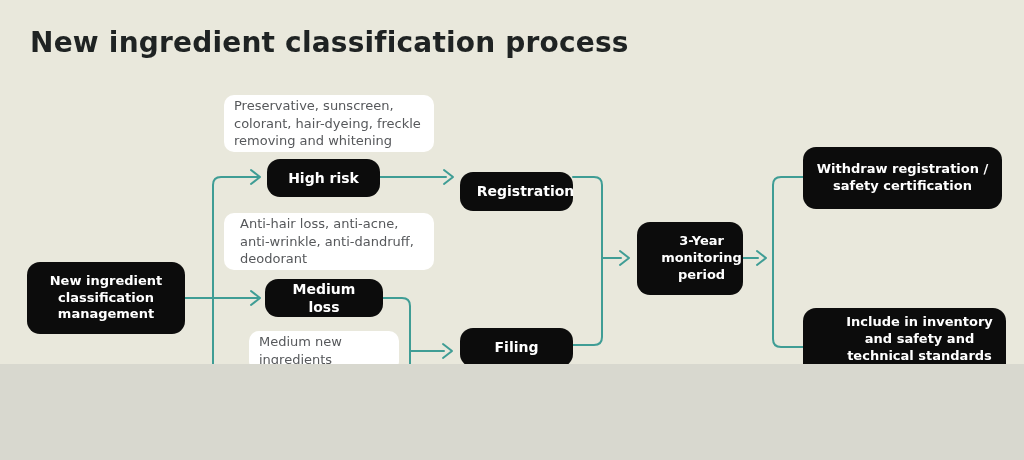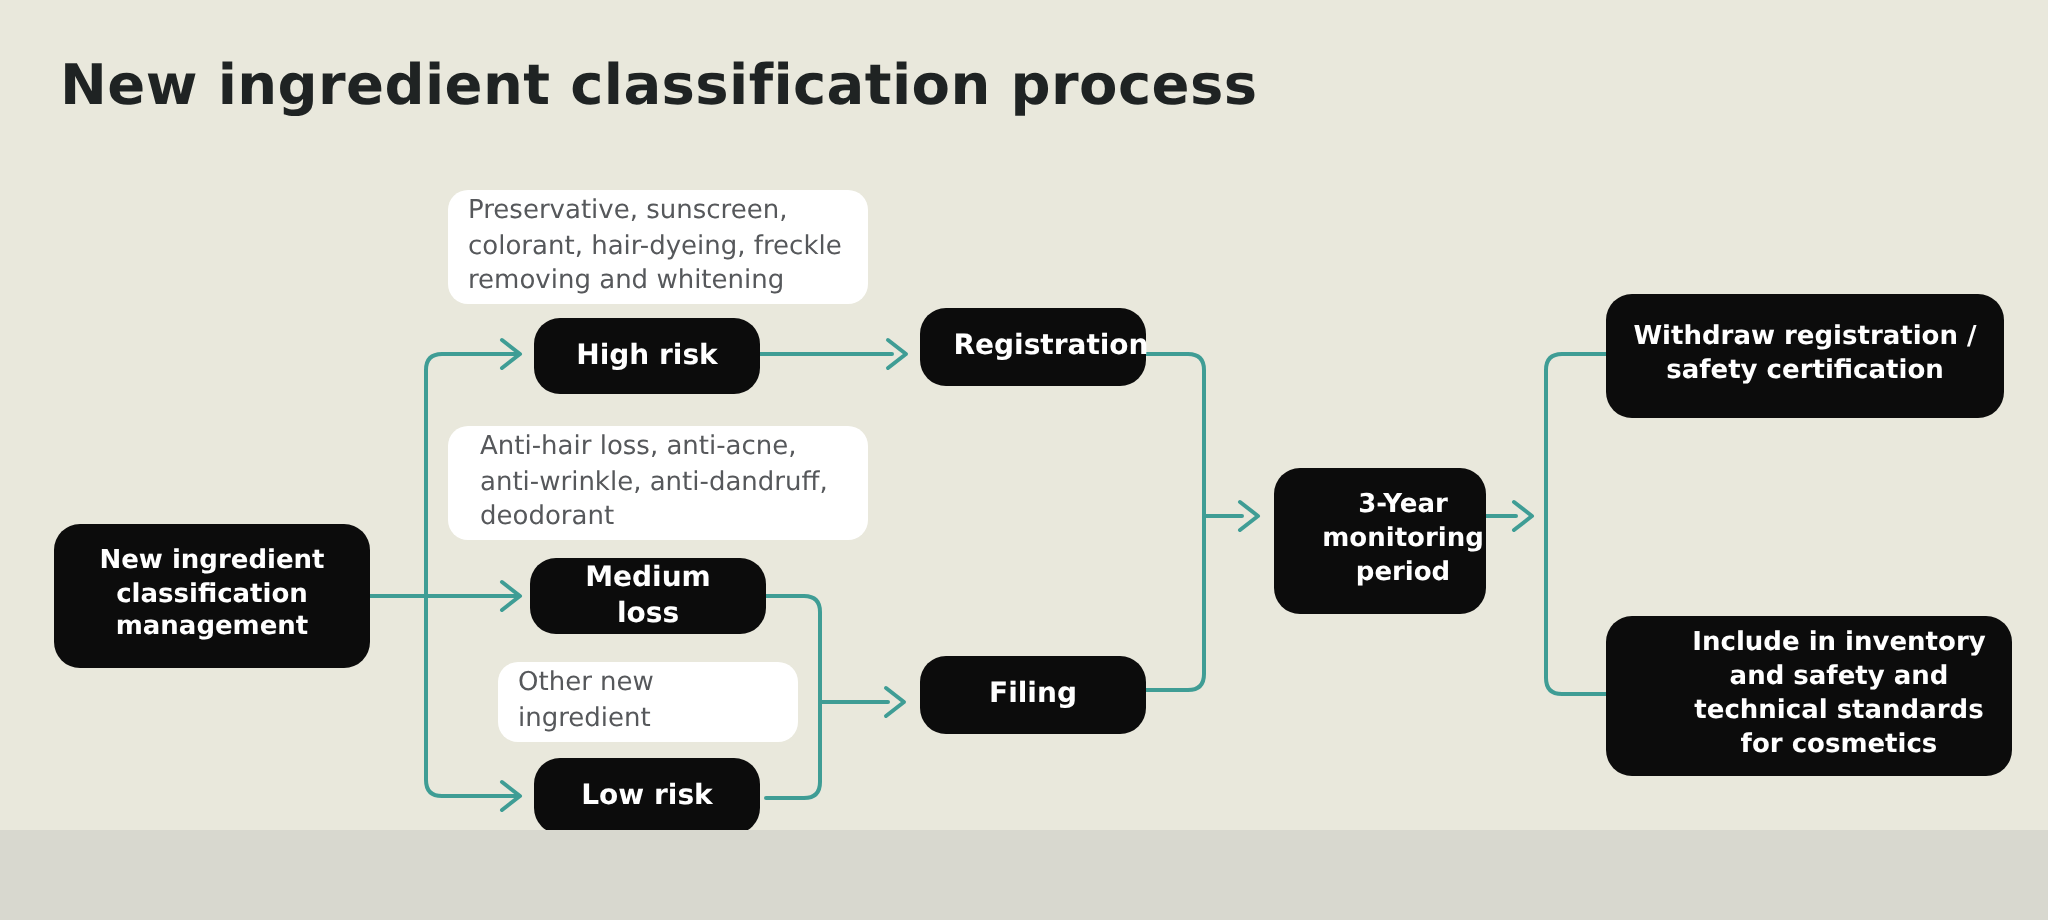--- a/index.html
+++ b/index.html
@@ -7,7 +7,7 @@
   .stage {
     position: relative;
     width: 1024px;
-    height: 415px;
+    height: 364px;
     background: var(--background, #e9e8dc);
     overflow: hidden;
     font-family: "DejaVu Sans", "Liberation Sans", sans-serif;

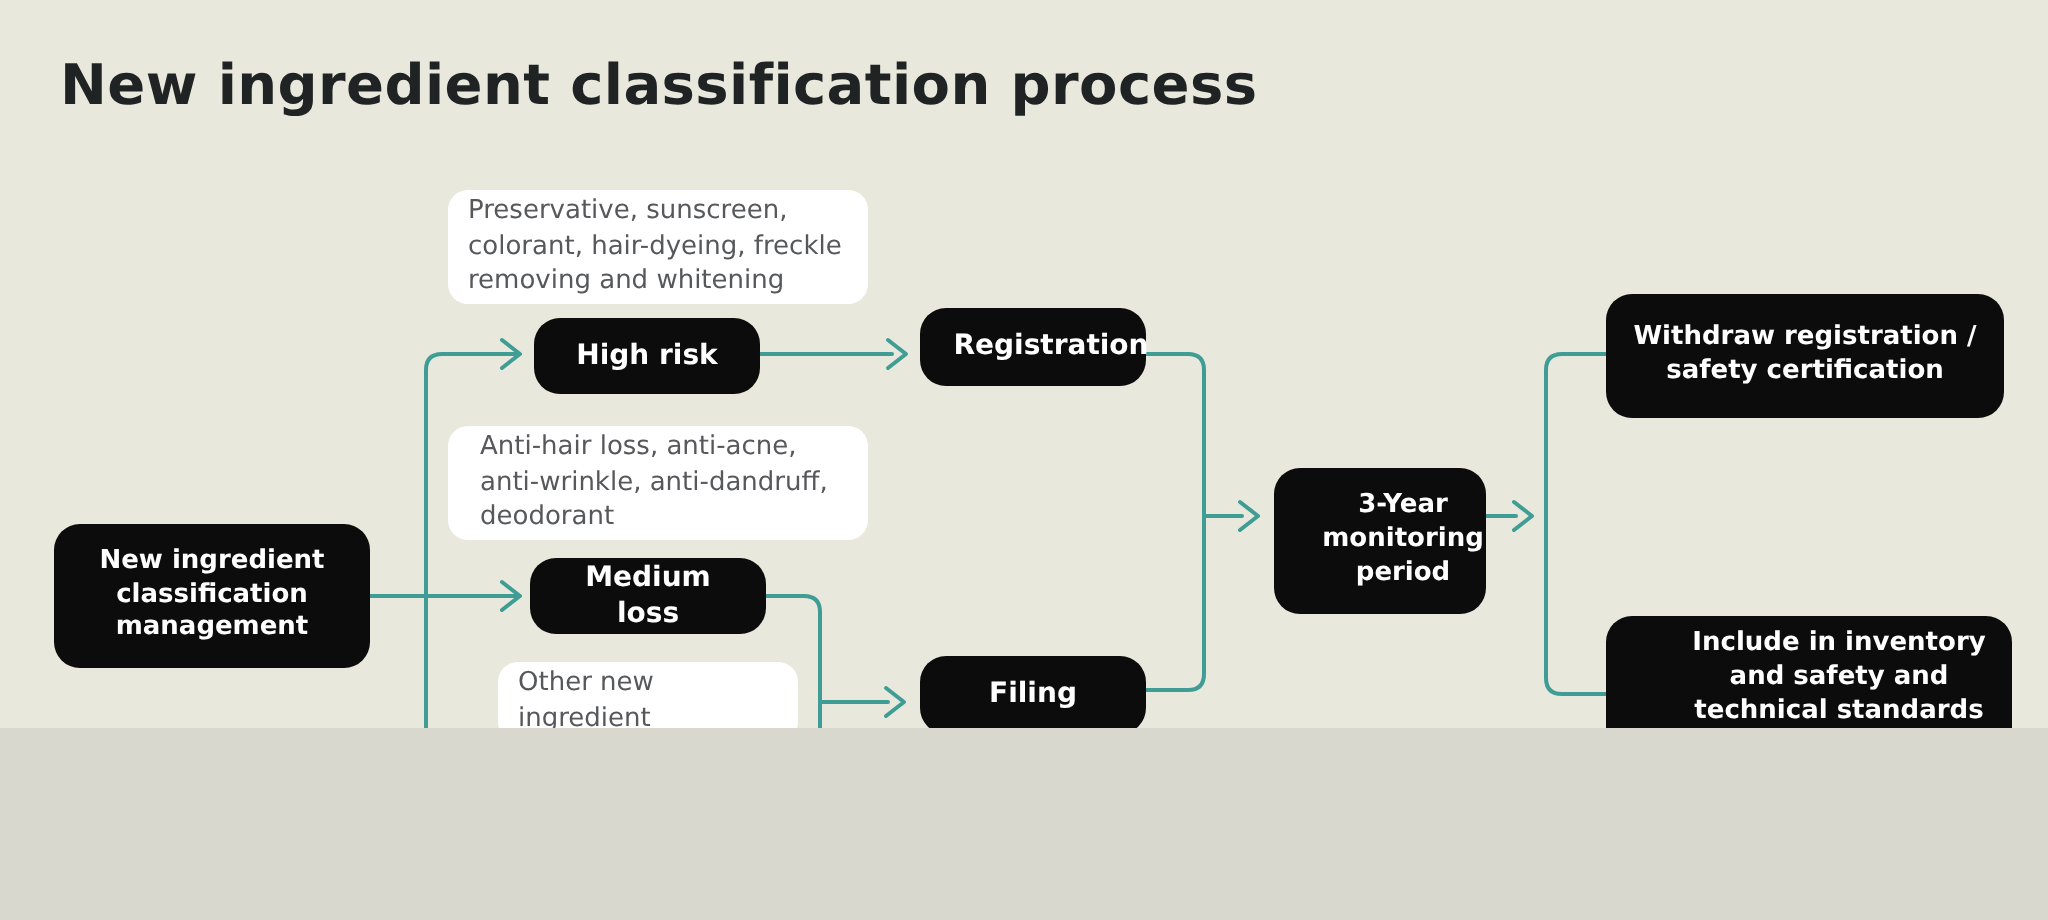--- a/index.html
+++ b/index.html
@@ -96,7 +96,7 @@
   <div class="node single" style="left:267px; top:159px; width:113px; height:38px;">High risk</div>
   <div class="node single" style="left:265px; top:279px; width:118px; height:38px;">Medium loss</div>
   <div class="node single" style="left:267px; top:379px; width:113px; height:38px;">Low risk</div>
-  <div class="node single" style="left:460px; top:154px; width:113px; height:39px;padding-left:28px;">Registration</div>
+  <div class="node single" style="left:460px; top:172px; width:113px; height:39px;padding-left:28px;">Registration</div>
   <div class="node single" style="left:460px; top:328px; width:113px; height:39px;">Filing</div>
   <div class="node" style="left:637px; top:234px; width:106px; height:73px;padding-left:33px;">3-Year monitoring period</div>
   <div class="node" style="left:803px; top:147px; width:199px; height:62px;">Withdraw registration / safety certification</div>

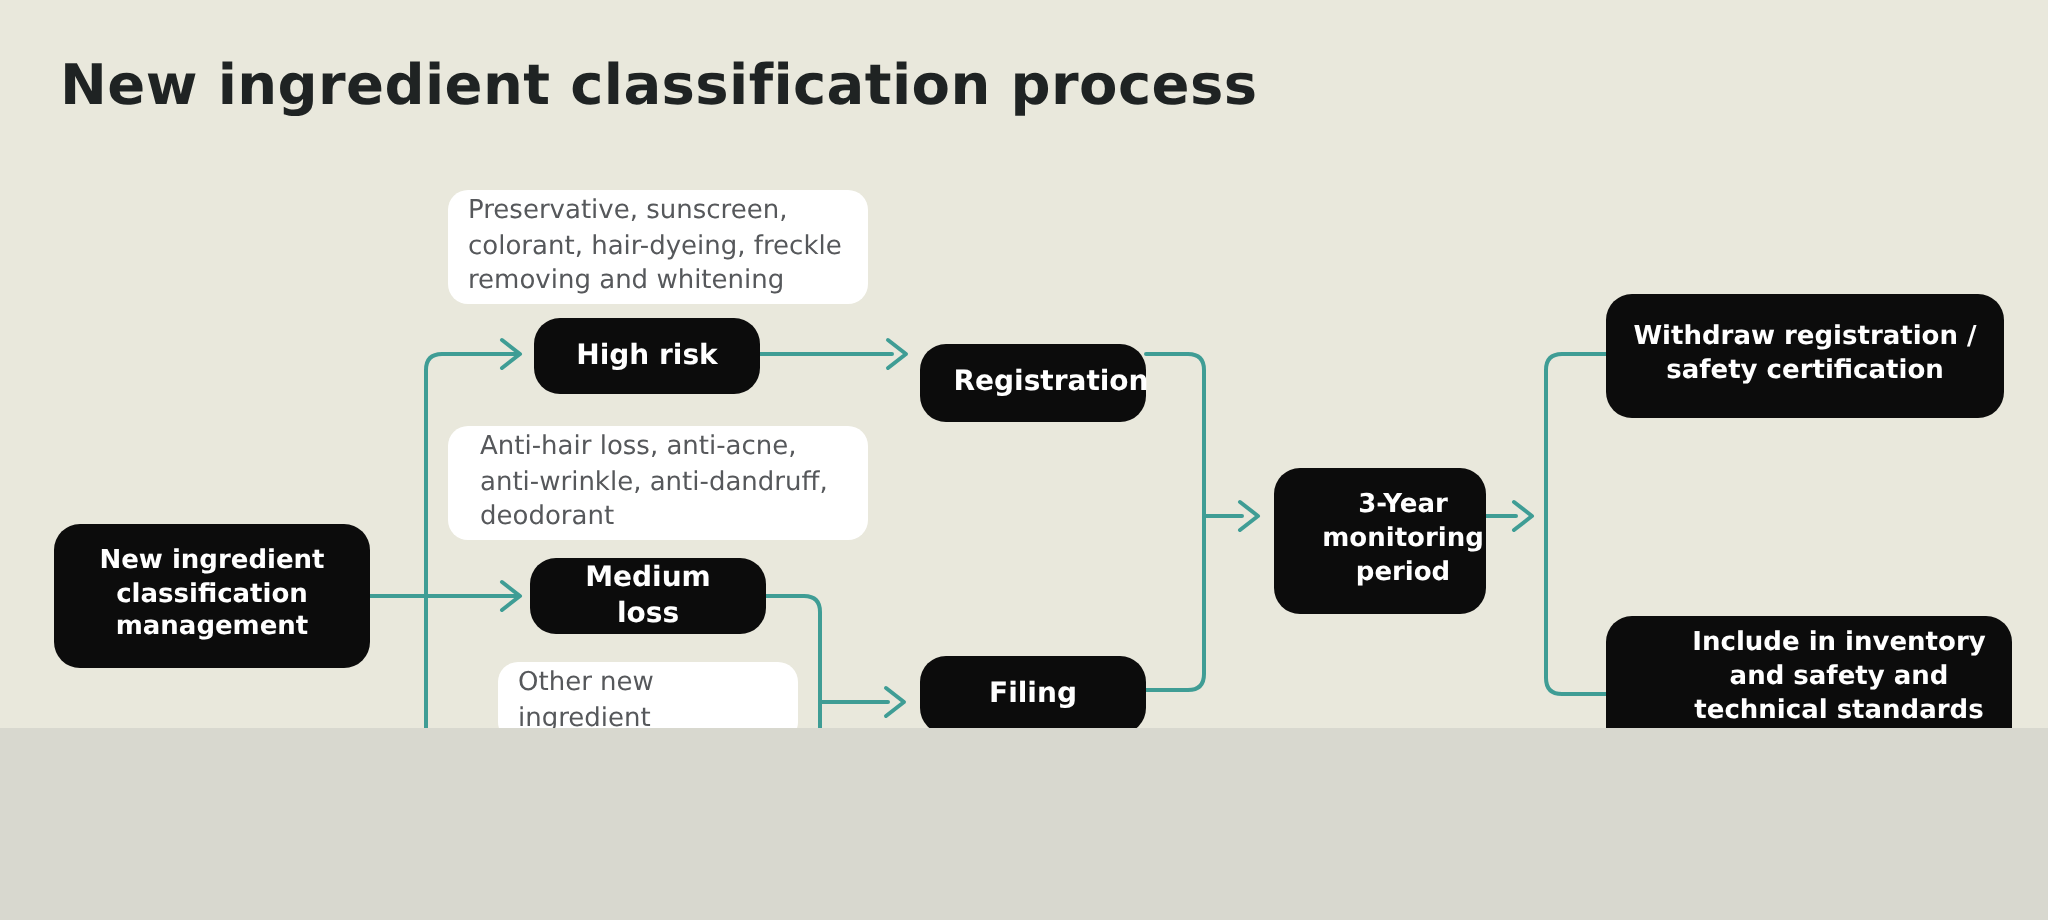--- a/index.html
+++ b/index.html
@@ -98,7 +98,7 @@
   <div class="node single" style="left:267px; top:379px; width:113px; height:38px;">Low risk</div>
   <div class="node single" style="left:460px; top:172px; width:113px; height:39px;padding-left:28px;">Registration</div>
   <div class="node single" style="left:460px; top:328px; width:113px; height:39px;">Filing</div>
-  <div class="node" style="left:637px; top:234px; width:106px; height:73px;padding-left:33px;">3-Year monitoring period</div>
+  <div class="node" style="left:637px; top:222px; width:106px; height:73px;padding-left:33px;">3-Year monitoring period</div>
   <div class="node" style="left:803px; top:147px; width:199px; height:62px;">Withdraw registration / safety certification</div>
   <div class="node" style="left:803px; top:308px; width:203px; height:80px;padding-left:40px;">Include in inventory and safety and technical standards for cosmetics</div>
 

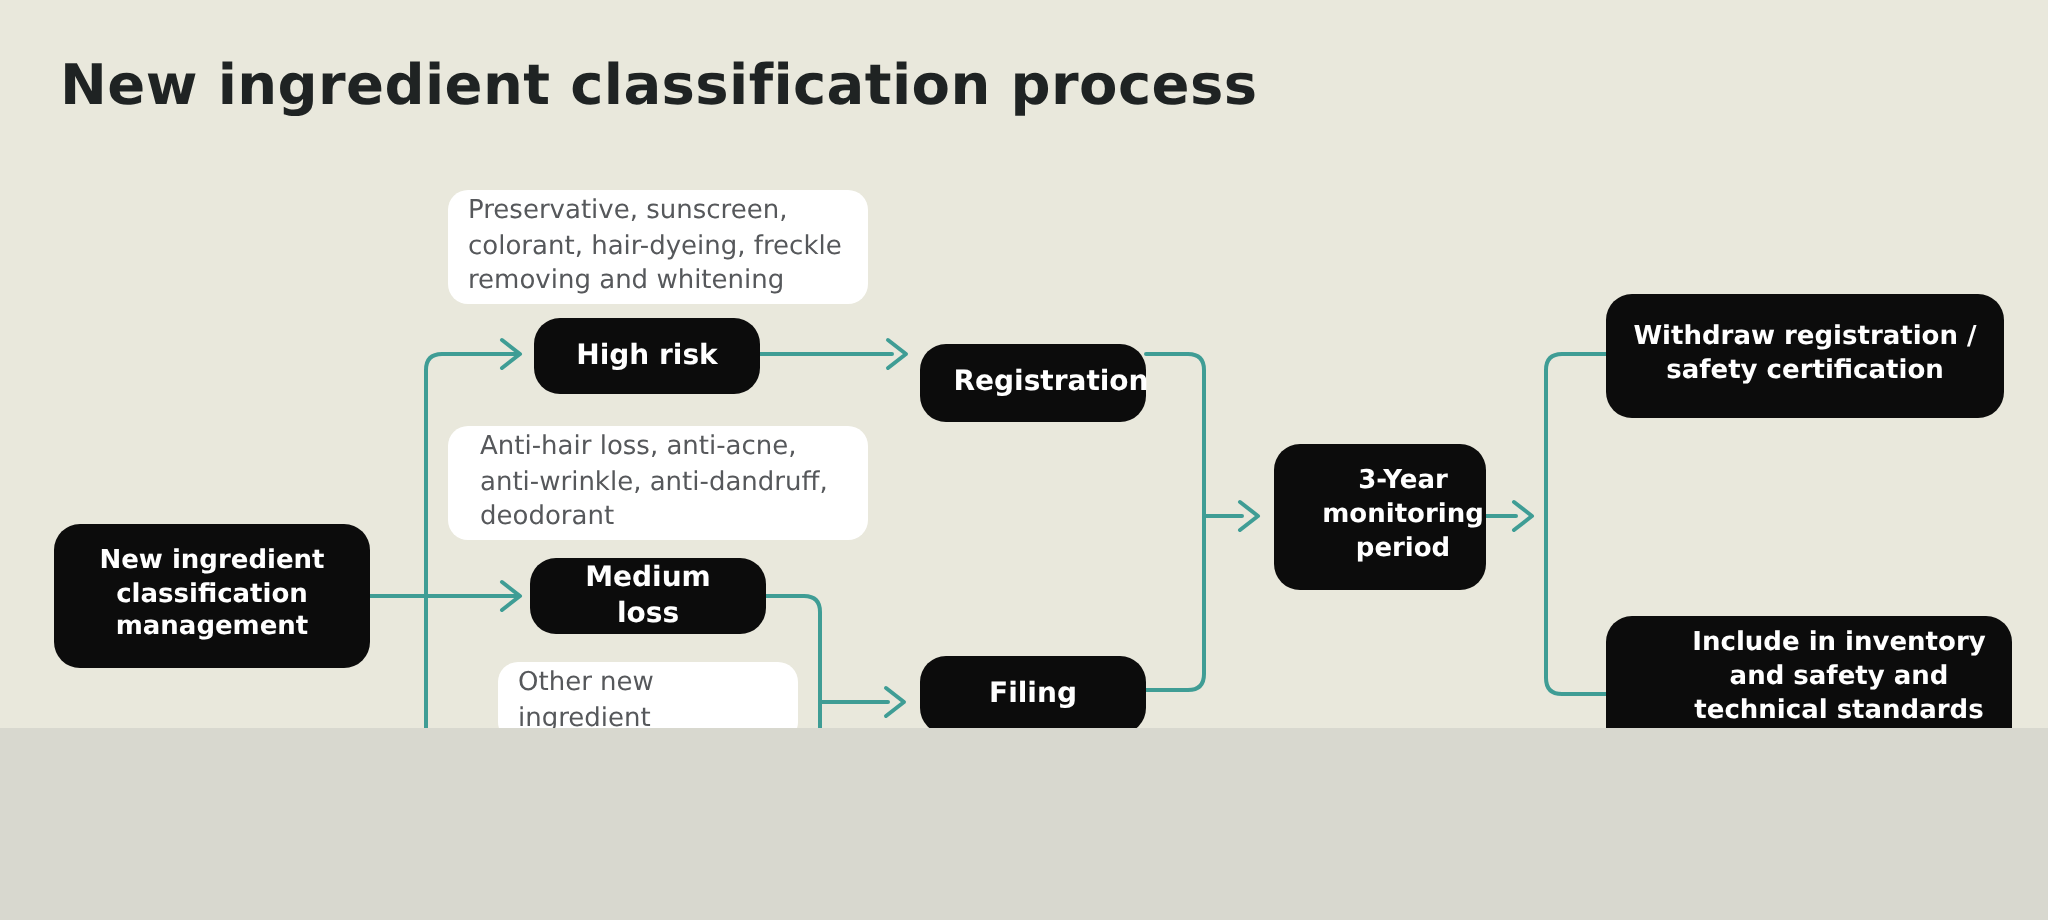--- a/index.html
+++ b/index.html
@@ -90,7 +90,7 @@
 
   <div class="note" style="left:224px; top:95px; width:210px; height:57px;">Preservative, sunscreen, colorant, hair-dyeing, freckle removing and whitening</div>
   <div class="note" style="left:224px; top:213px; width:210px; height:57px;padding-left:16px;">Anti-hair loss, anti-acne, anti-wrinkle, anti-dandruff, deodorant</div>
-  <div class="note" style="left:249px; top:331px; width:150px; height:40px;">Other new ingredient</div>
+  <div class="note" style="left:249px; top:331px; width:150px; height:40px;">Medium new ingredients</div>
 
   <div class="node" style="left:27px; top:262px; width:158px; height:72px;">New ingredient classification management</div>
   <div class="node single" style="left:267px; top:159px; width:113px; height:38px;">High risk</div>

